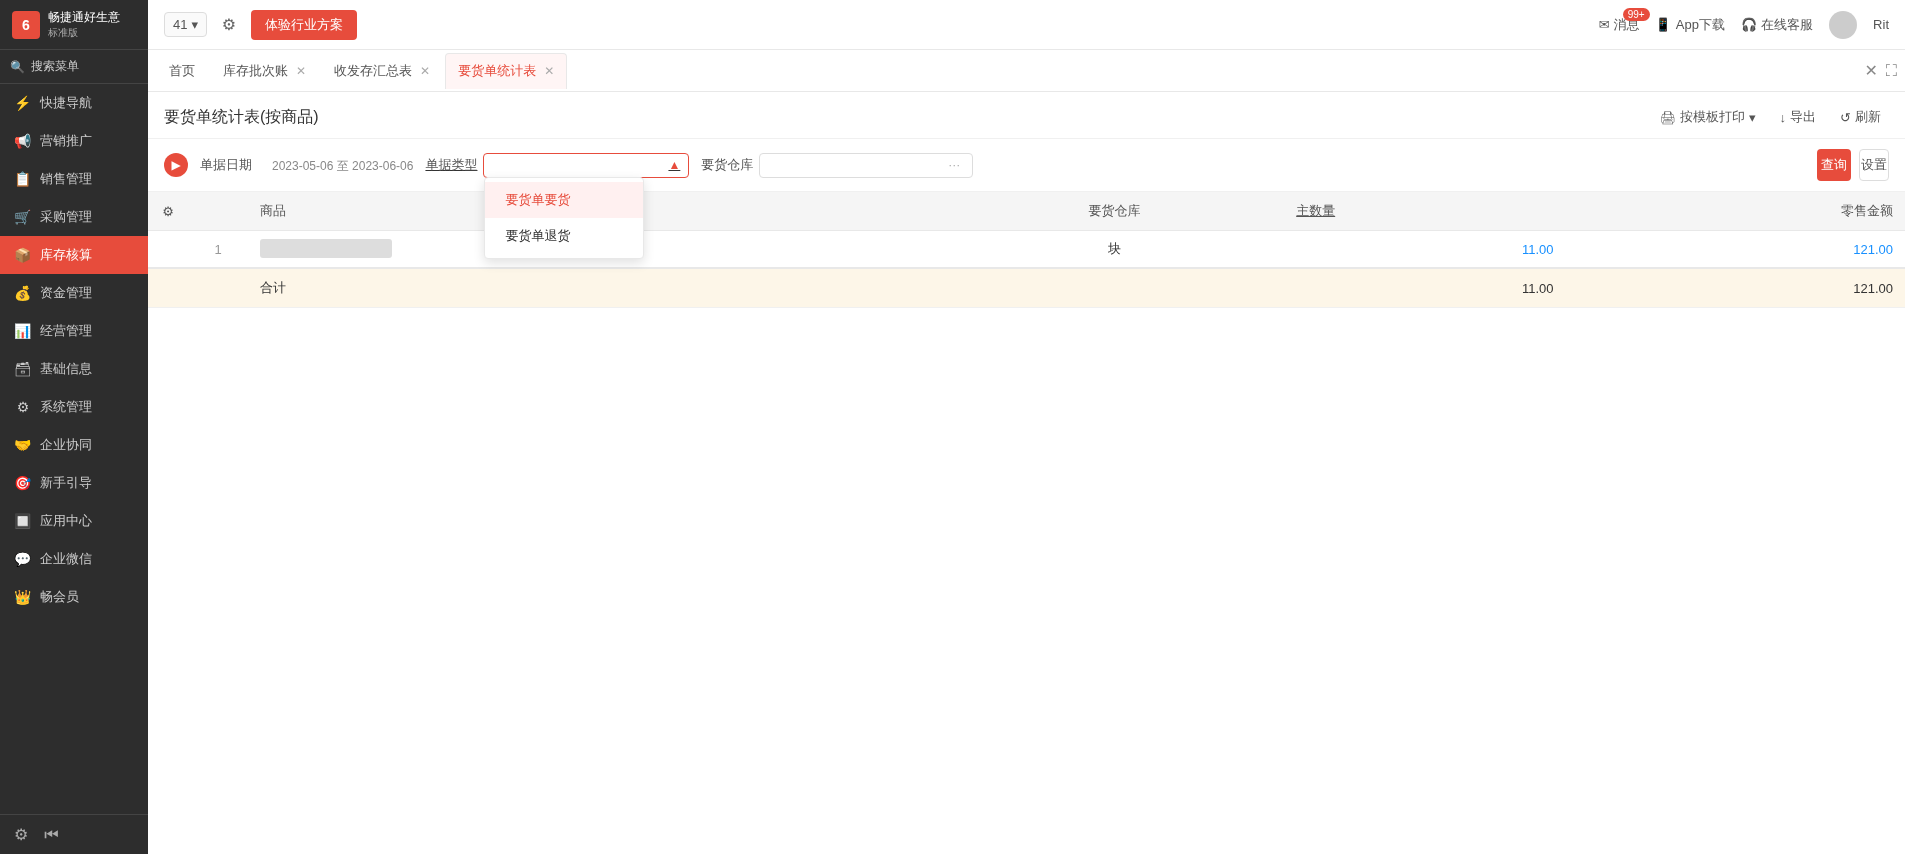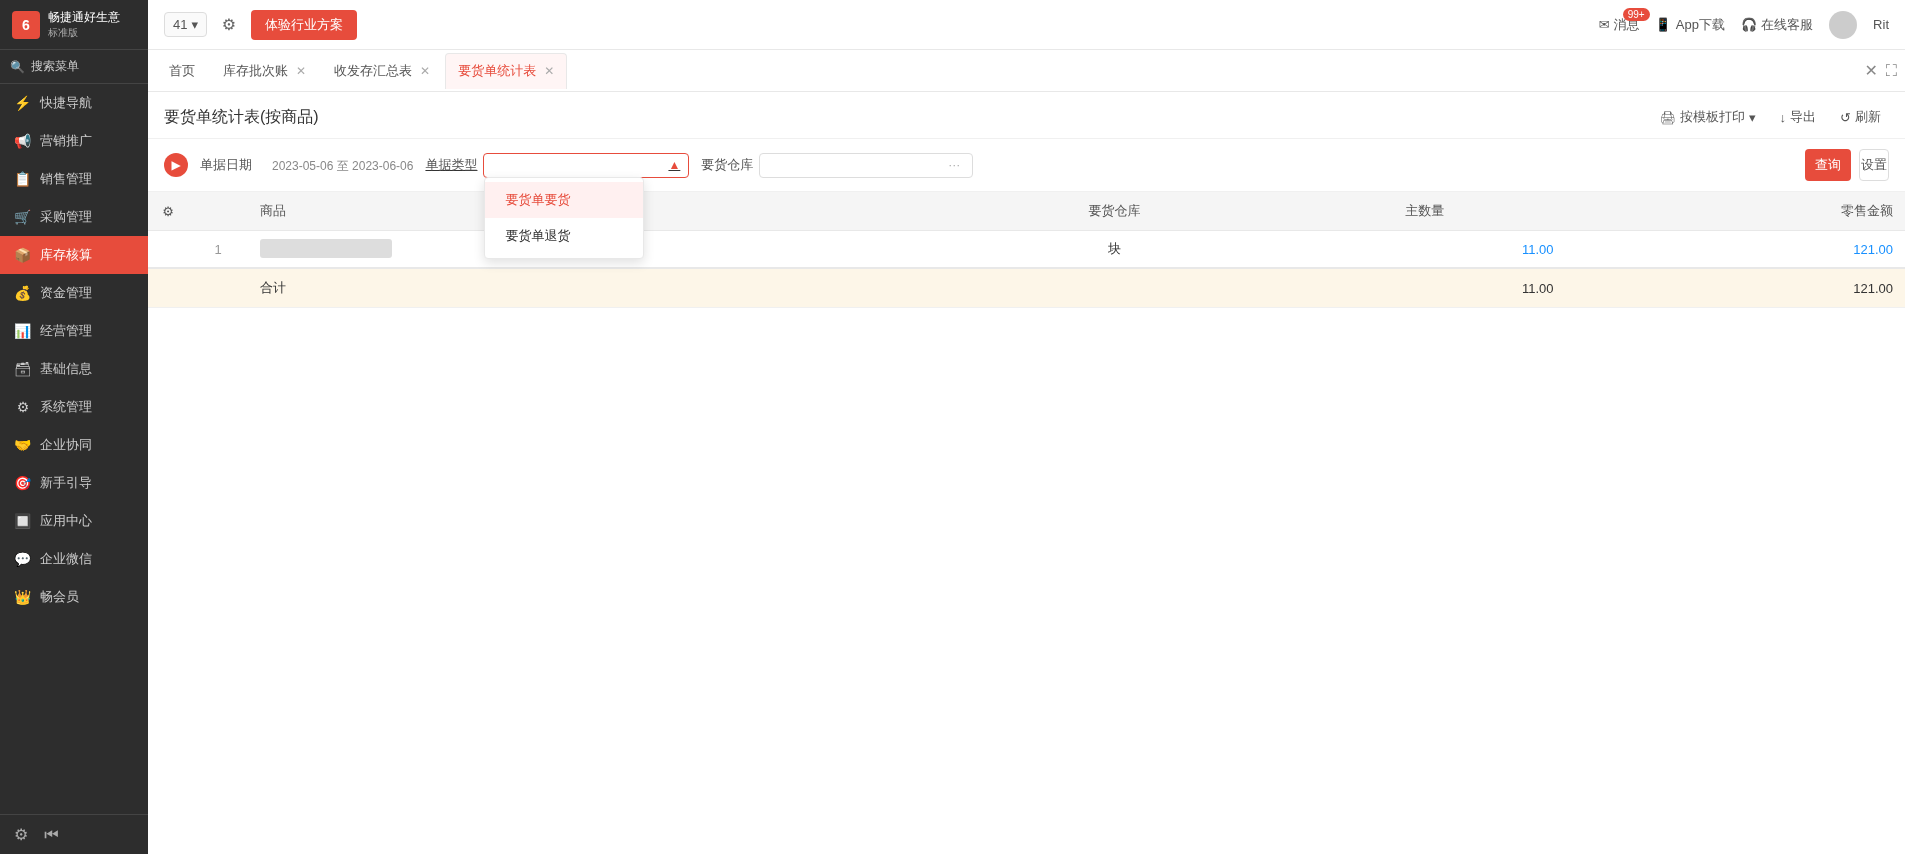--- a/index.html
+++ b/index.html
@@ -348,7 +348,7 @@
       color: white;
       border: none;
       border-radius: 4px;
-      padding: 6px 10px;
+      padding: 6px 4px;
       font-size: 13px;
       cursor: pointer;
       font-family: inherit;

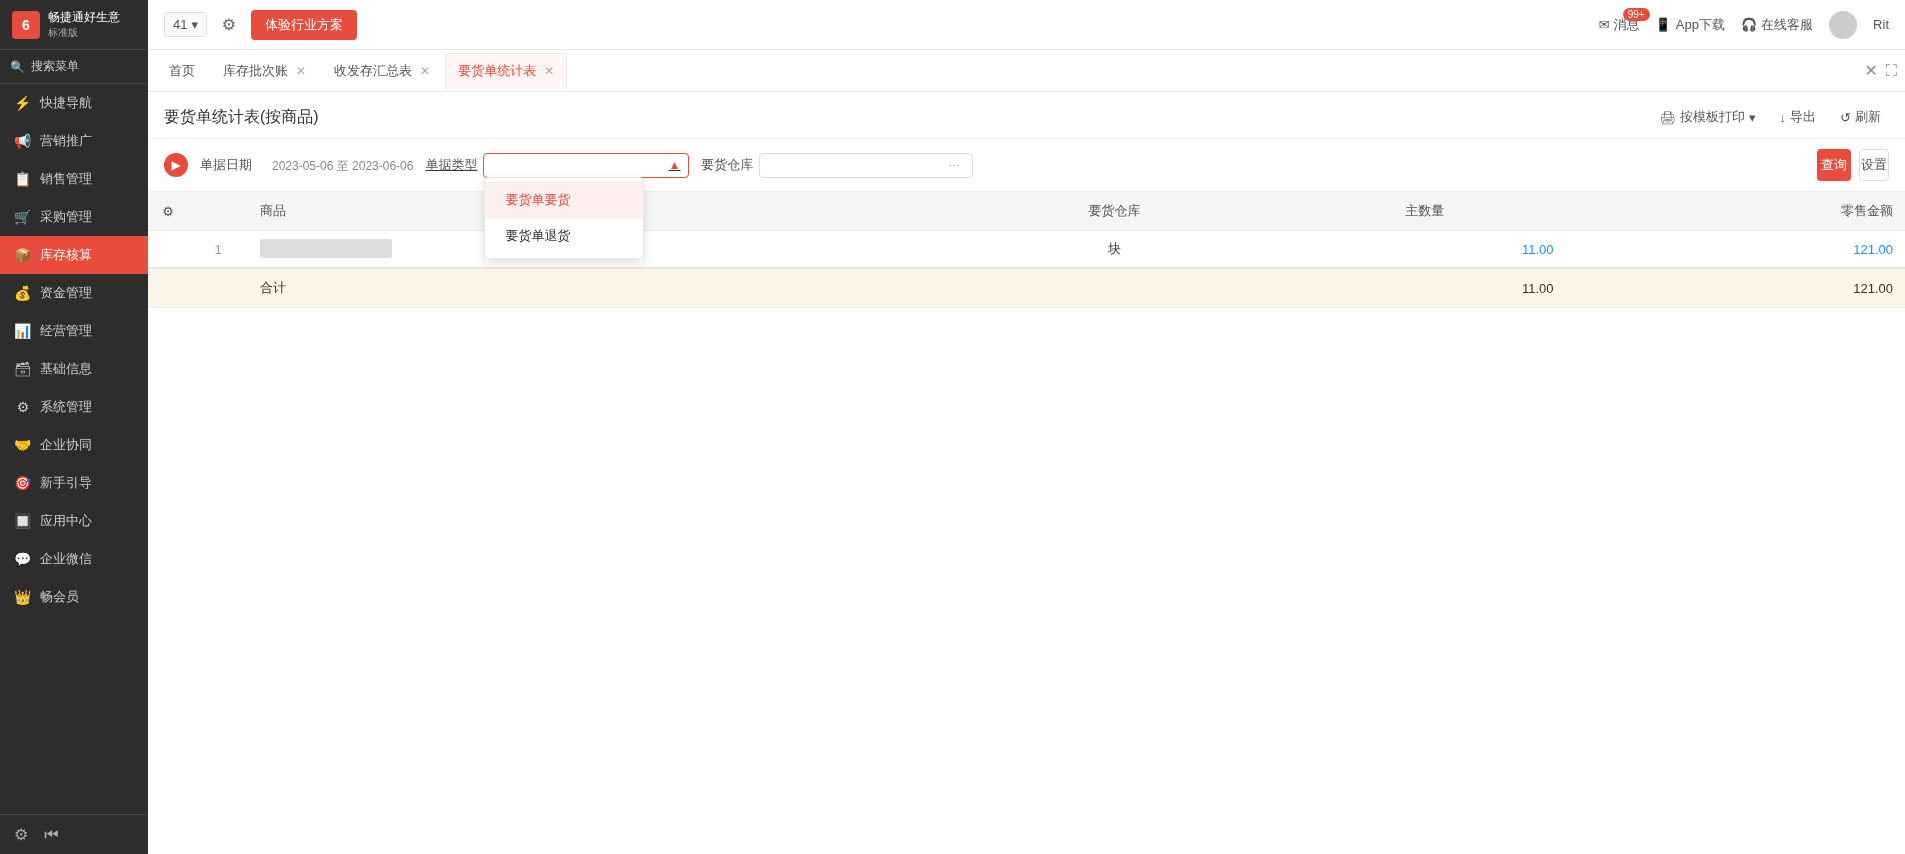--- a/index.html
+++ b/index.html
@@ -645,7 +645,7 @@
               <th style="width:60px; text-align:center;"></th>
               <th>商品</th>
               <th style="text-align:center;">要货仓库</th>
-              <th style="text-align:center;">主数量</th>
+              <th style="text-align:left;text-decoration:underline;">主数量</th>
               <th style="text-align:right;">零售金额</th>
             </tr>
           </thead>

